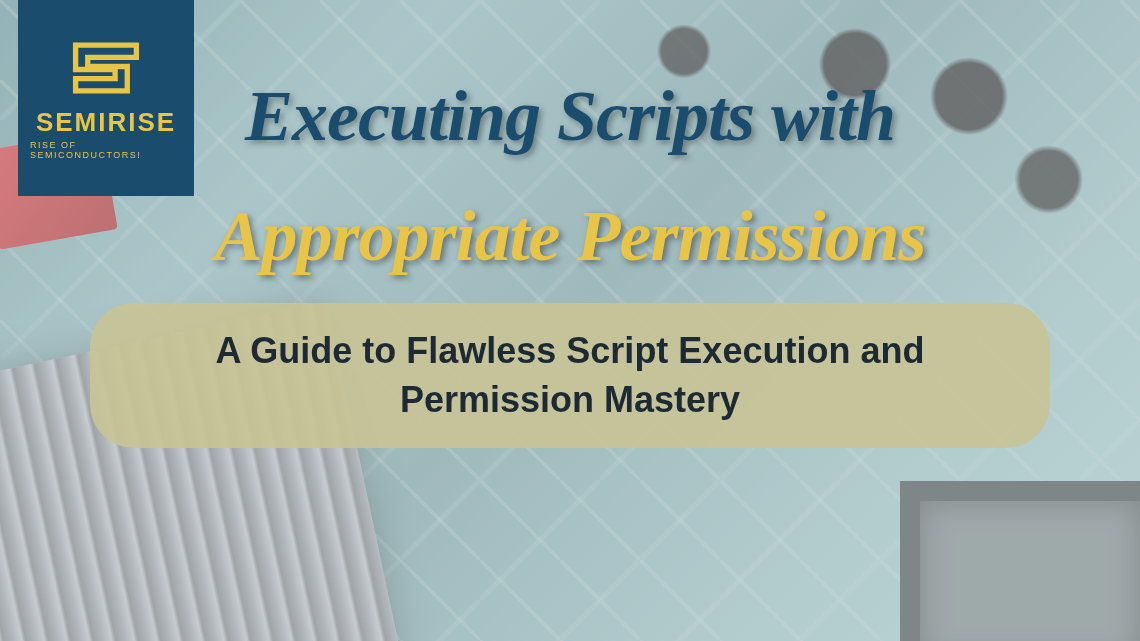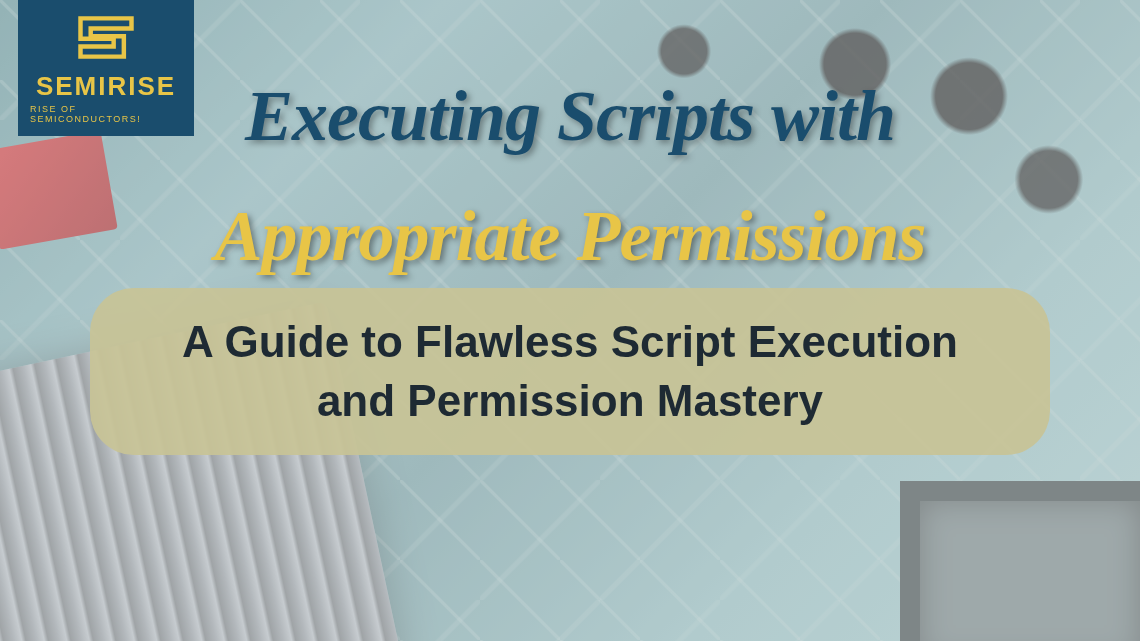--- a/index.html
+++ b/index.html
@@ -93,7 +93,7 @@
       top: 0;
       left: 18px;
       width: 176px;
-      height: 136px;
+      height: 196px;
       background: #1a4d6d;
       display: flex;
       flex-direction: column;

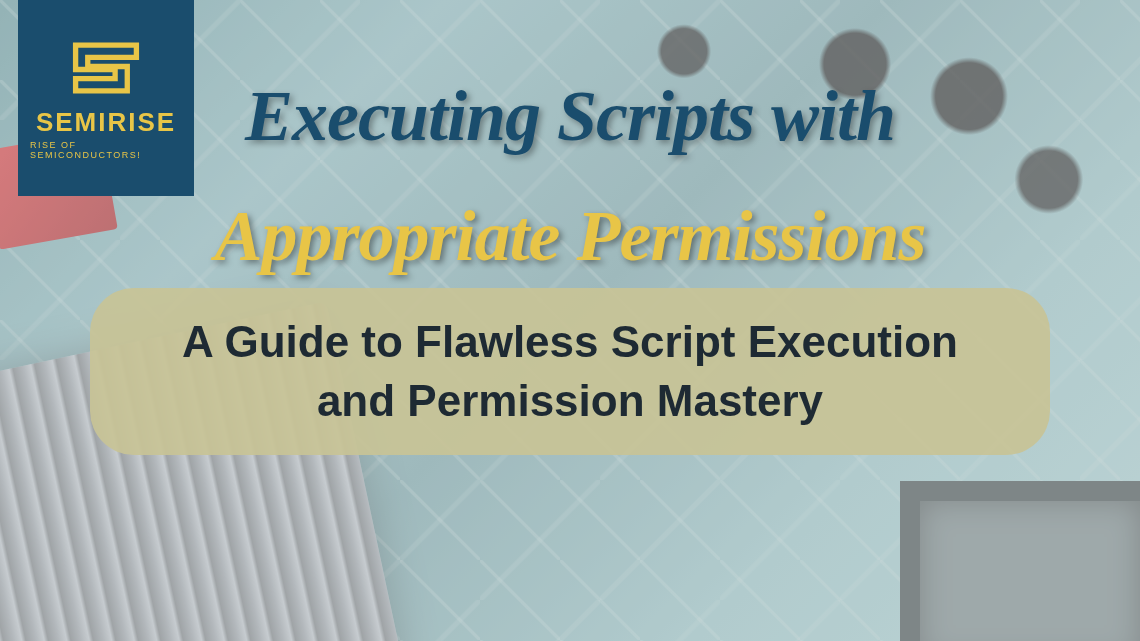--- a/index.html
+++ b/index.html
@@ -156,7 +156,7 @@
       text-shadow: 3px 3px 6px rgba(0,0,0,0.4);
       text-align: center;
       line-height: 1;
-      margin-bottom: 16px;
+      margin-bottom: 31px;
       letter-spacing: -1px;
     }
 

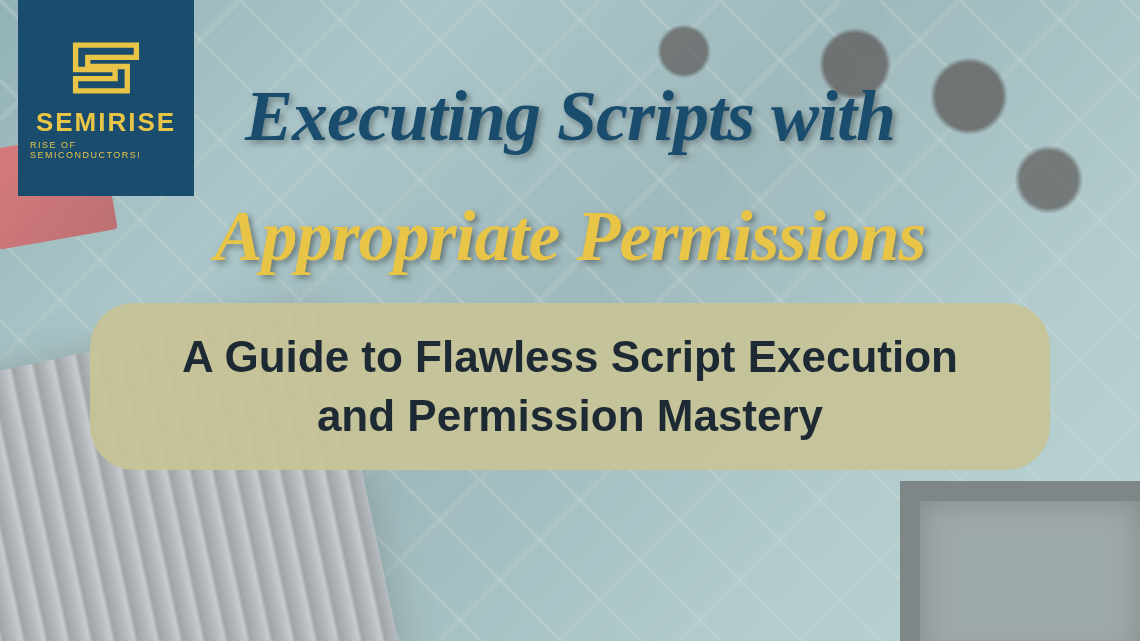--- a/index.html
+++ b/index.html
@@ -171,7 +171,7 @@
     .subtitle-text {
       font-family: Arial, Helvetica, sans-serif;
       font-weight: 700;
-      font-size: 44px;
+      font-size: 36px;
       color: #1e2a33;
       line-height: 1.35;
     }

